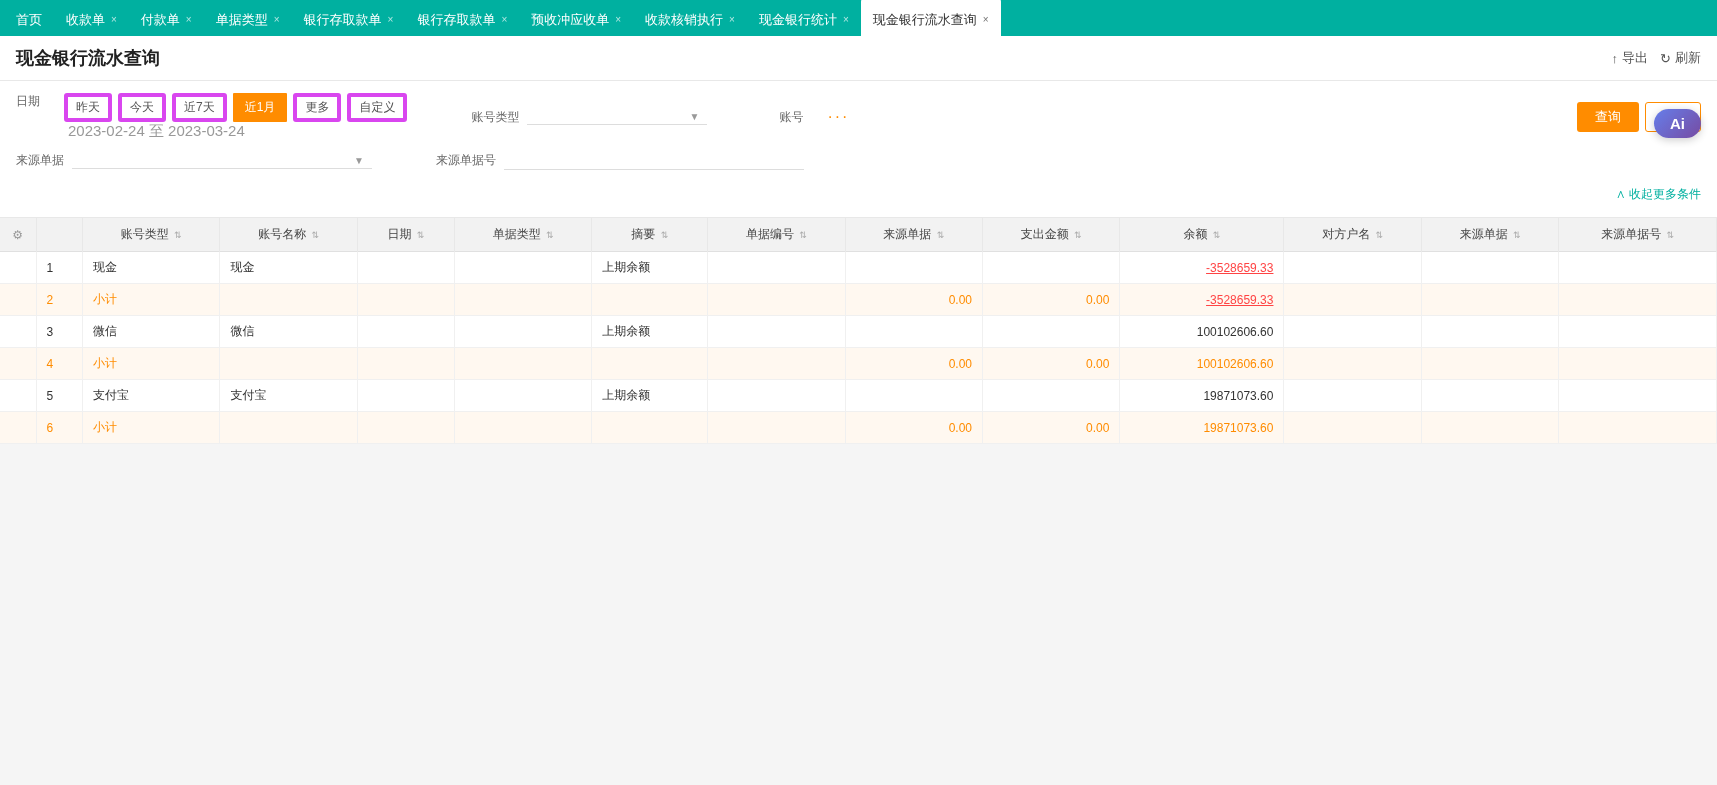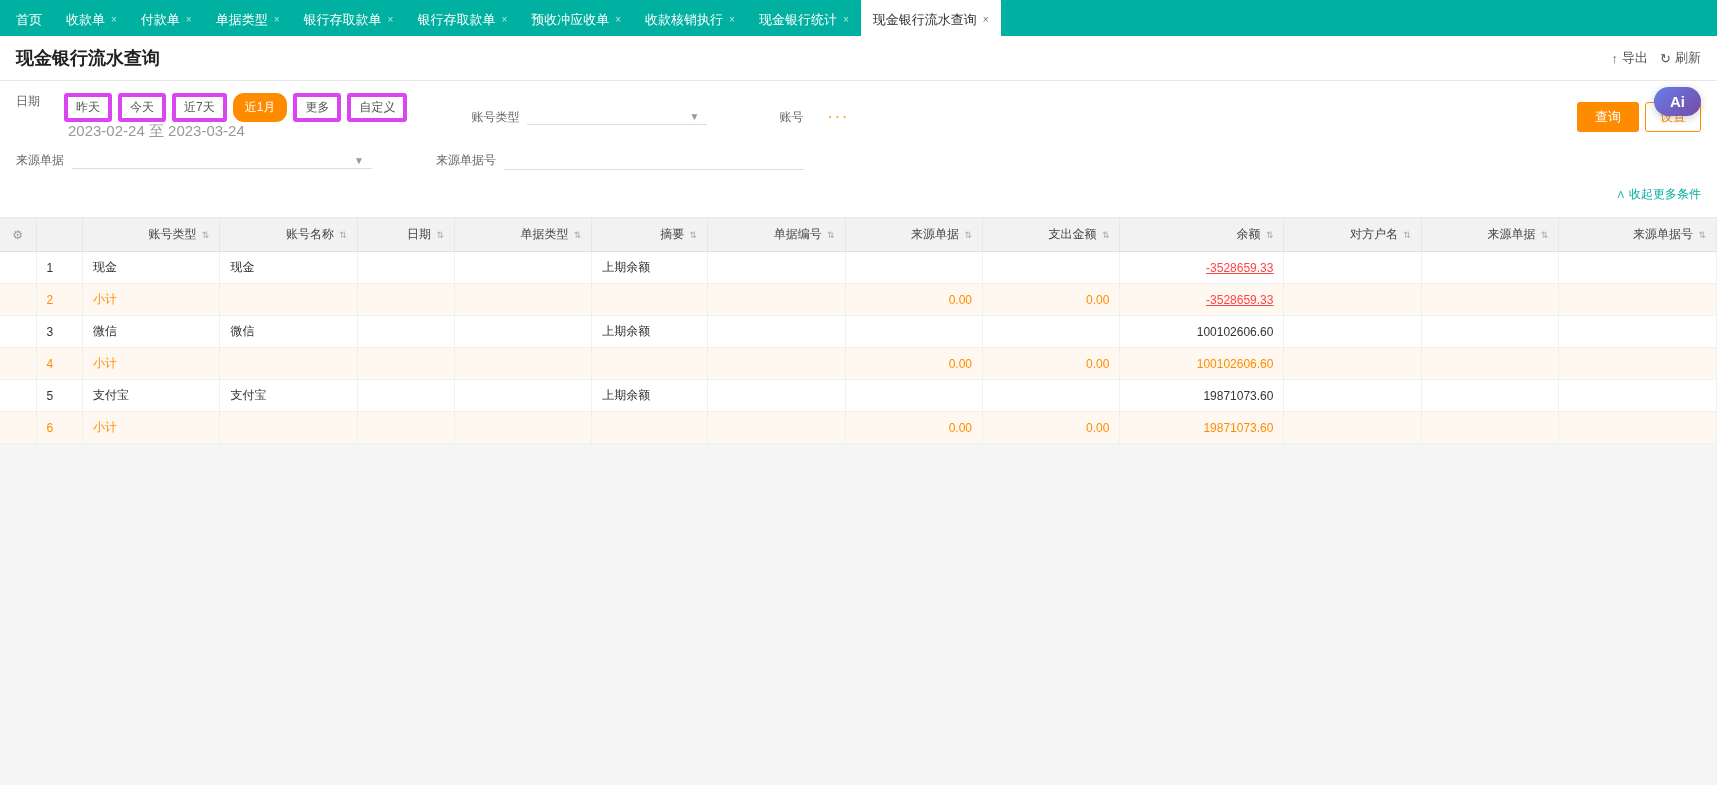--- a/index.html
+++ b/index.html
@@ -98,7 +98,7 @@
       background: #ff8c00;
       color: #fff;
       border-color: #ff8c00;
-      border-radius: 11px;
+      border-radius: 1px;
     }
     .date-range {
       color: #999;

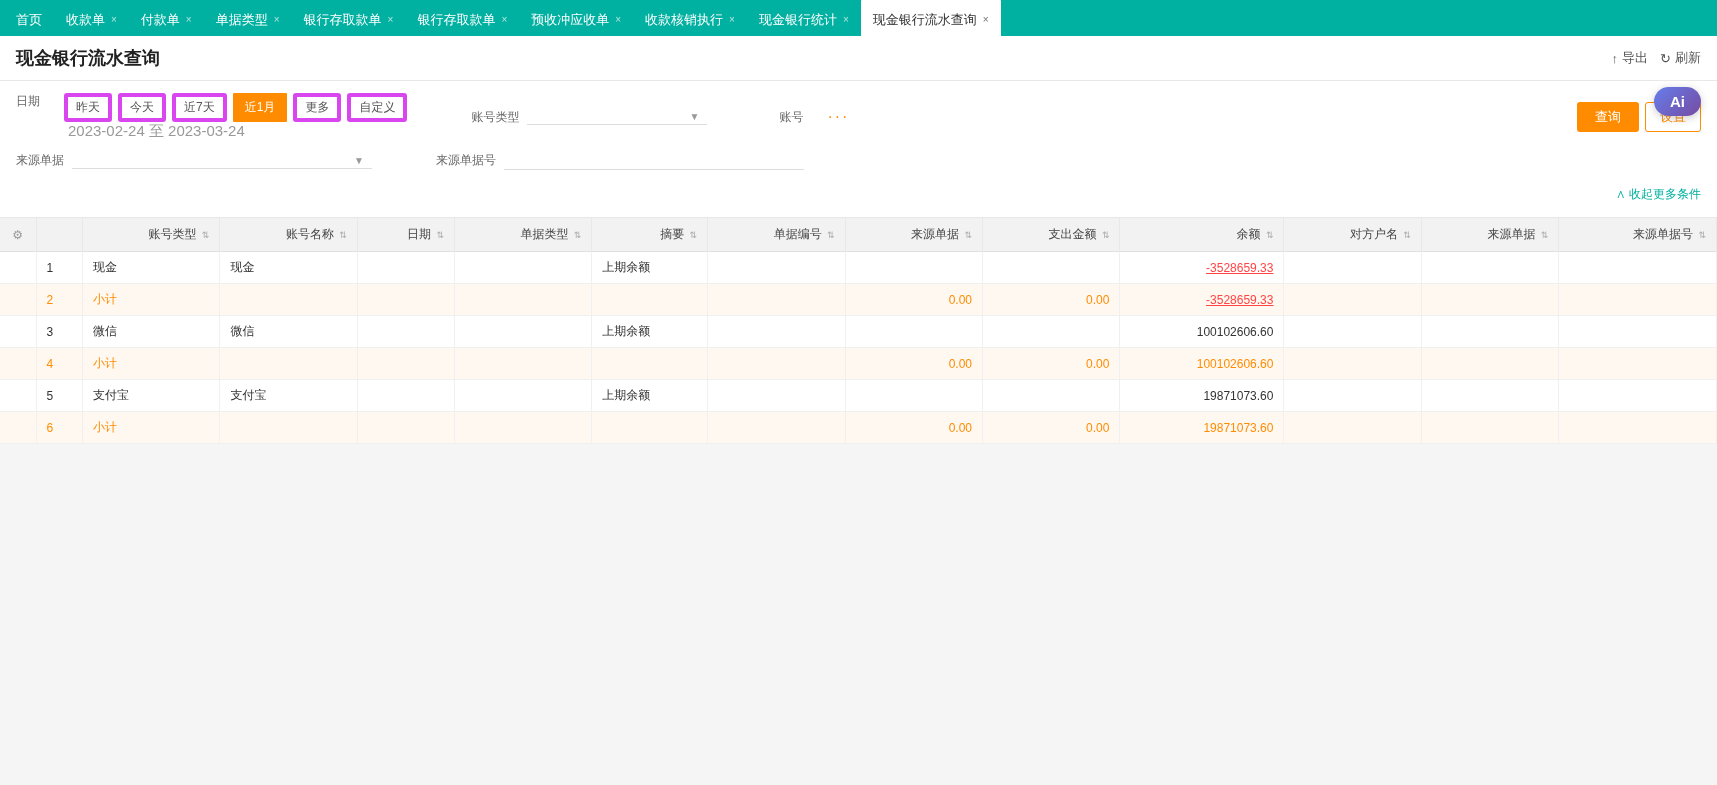--- a/index.html
+++ b/index.html
@@ -200,7 +200,7 @@
     .ai-badge {
       position: fixed;
       right: 16px;
-      top: 87px;
+      top: 109px;
       background: linear-gradient(135deg, #667eea, #764ba2);
       color: #fff;
       border-radius: 20px;

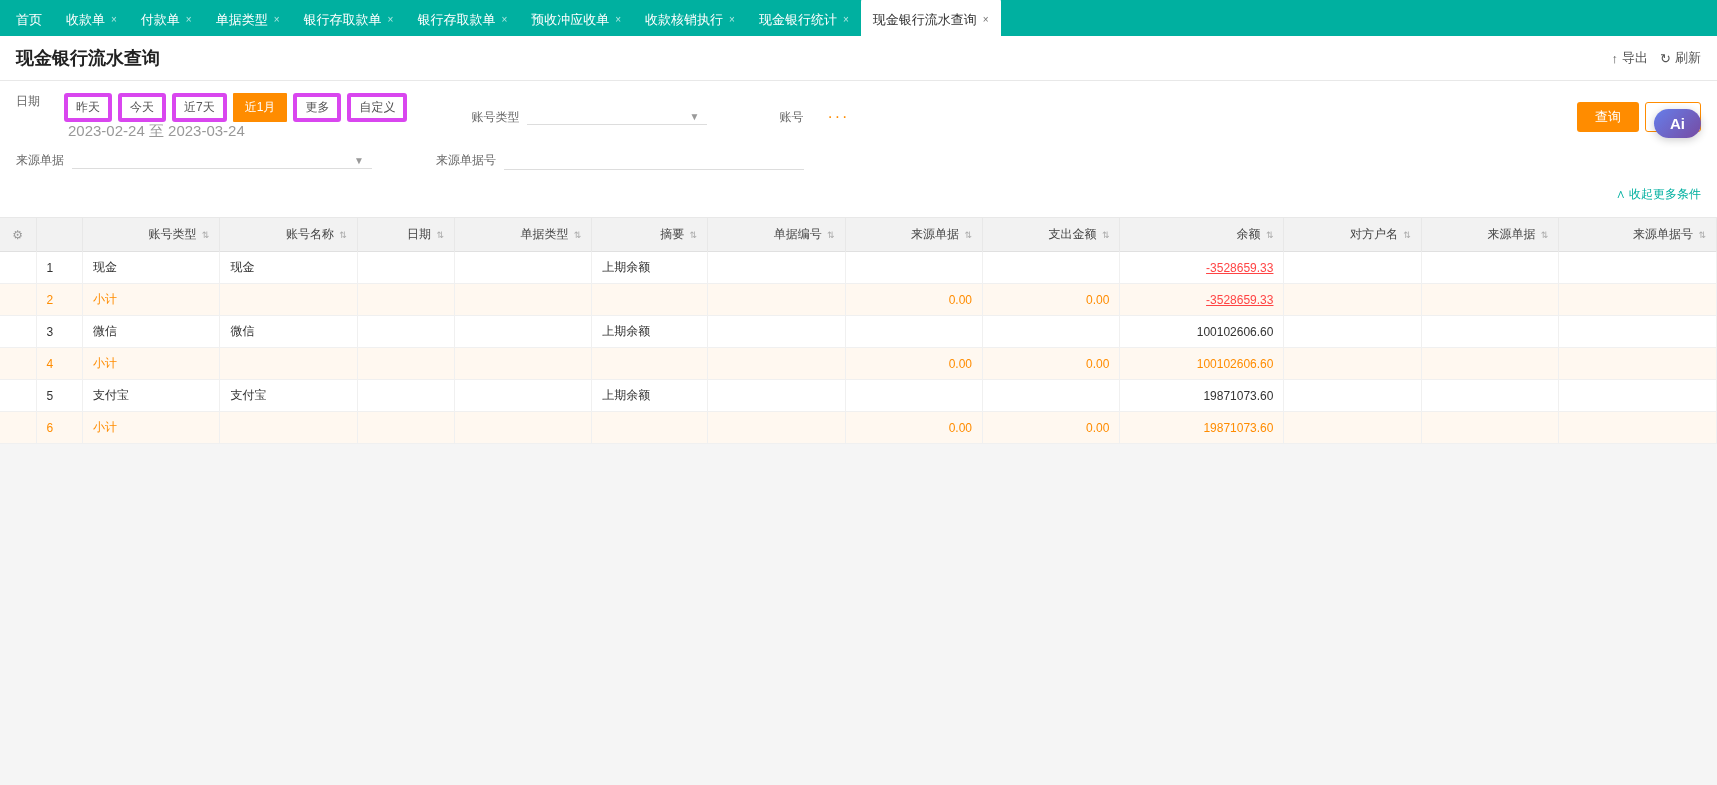--- a/index.html
+++ b/index.html
@@ -173,7 +173,7 @@
     }
     thead th {
       padding: 8px 10px;
-      text-align: right;
+      text-align: center;
       color: #444;
       font-weight: normal;
       white-space: nowrap;

